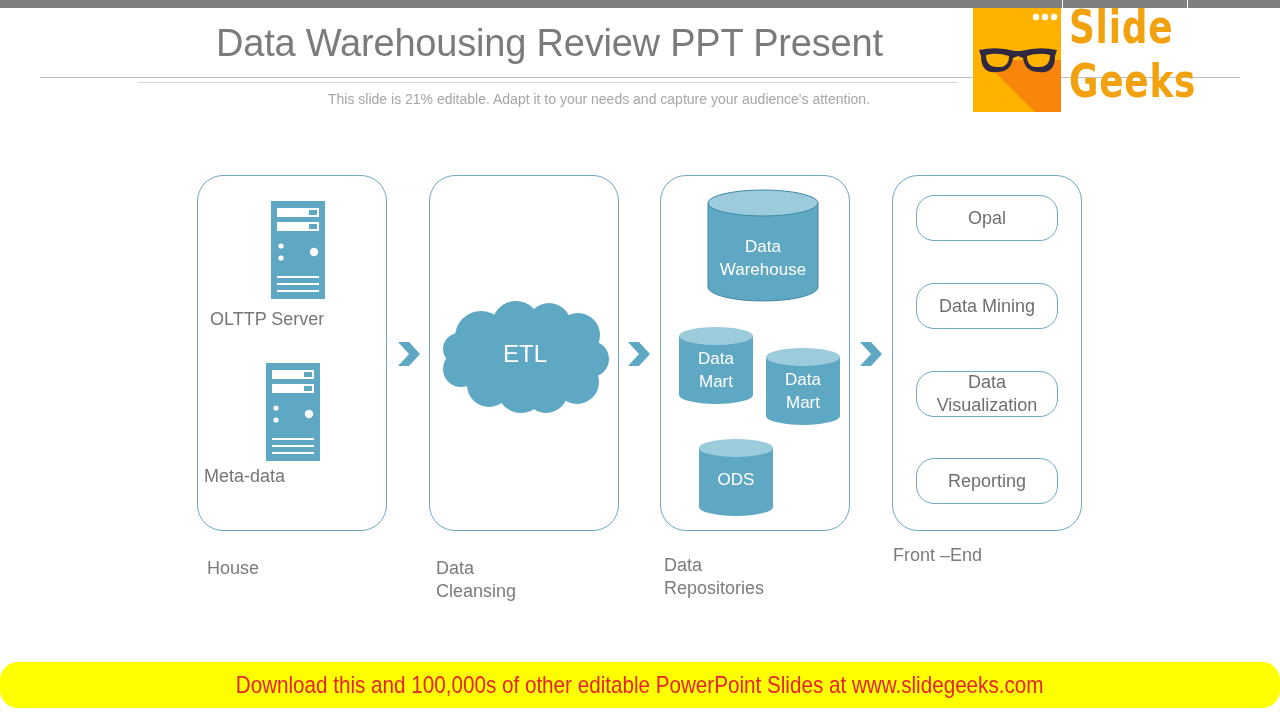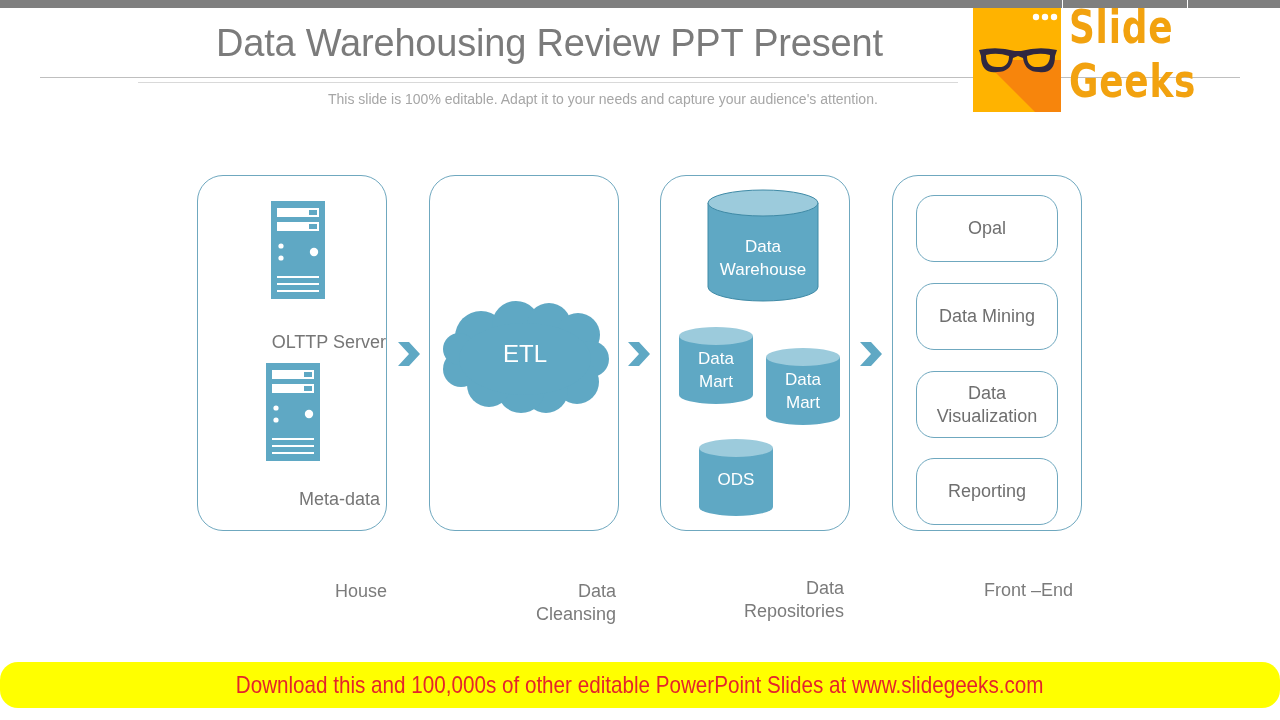--- a/index.html
+++ b/index.html
@@ -32,7 +32,7 @@
 <div class="title">Data Warehousing Review PPT Present</div>
 <div class="rule1"></div>
 <div class="rule2"></div>
-<div class="subtitle">This slide is 100% editable. Adapt it to your needs and capture your audience's attention.</div>
+<div class="subtitle">This slide is 21% editable. Adapt it to your needs and capture your audience's attention.</div>
 
 <div class="logo">
   <div class="logo-box">

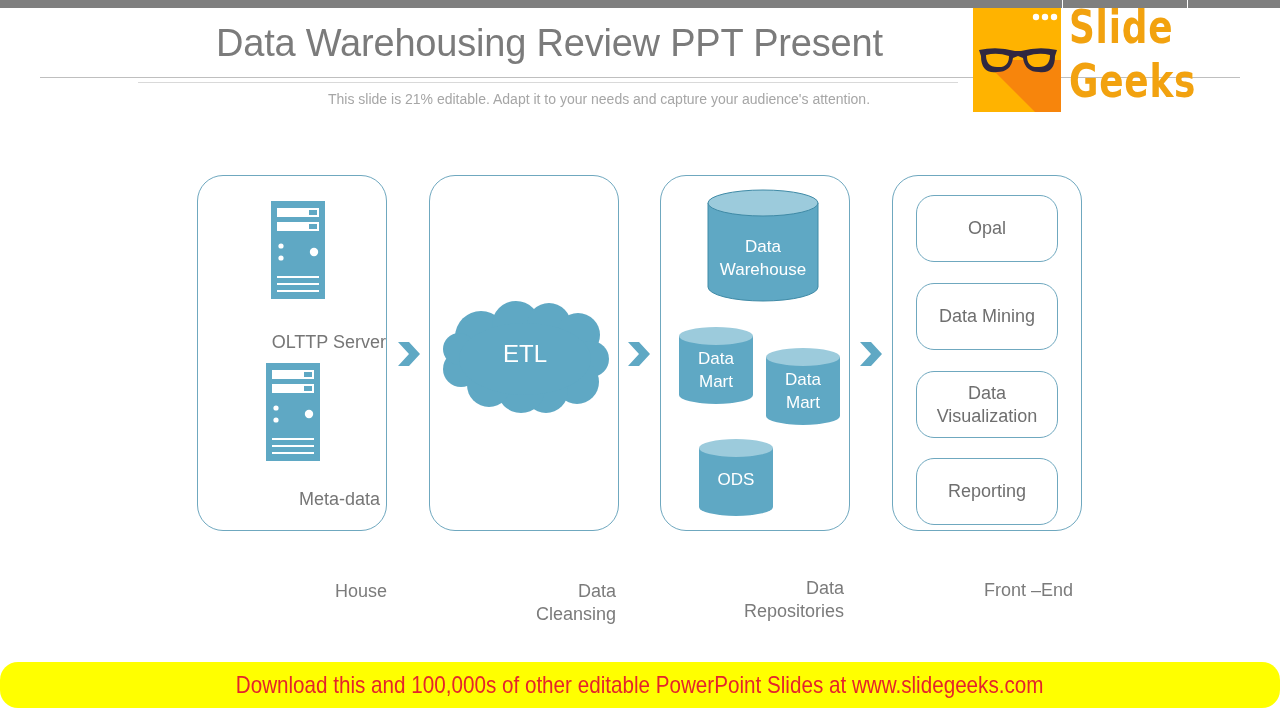--- a/index.html
+++ b/index.html
@@ -18,7 +18,7 @@
   .label-main { position: absolute; text-align: right; color: #7b7b7b; font-size: 18px; line-height: 23px; margin-top: 23px; }
   .arrow { position: absolute; width: 22px; height: 24px; }
   .cyl-label { position: absolute; text-align: center; color: #ffffff; font-size: 17px; line-height: 23px; }
-  .pill { position: absolute; left: 916px; width: 142px; height: 67px; border: 1.3px solid #6fa8bf; border-radius: 18px; display: flex; align-items: center; justify-content: center; text-align: center; color: #6f6f6f; font-size: 18px; line-height: 23px; }
+  .pill { position: absolute; left: 916px; width: 142px; height: 46px; border: 1.3px solid #6fa8bf; border-radius: 18px; display: flex; align-items: center; justify-content: center; text-align: center; color: #6f6f6f; font-size: 18px; line-height: 23px; }
   .banner { position: absolute; left: 0; top: 662px; width: 1280px; height: 46px; background: #ffff00; display: flex; align-items: center; justify-content: center; border-radius: 18px; }
   .banner-text { color: #e4242b; font-size: 24px; font-family: "Liberation Sans Narrow", "Liberation Sans", sans-serif; transform: scaleX(0.86); white-space: nowrap; }
 </style>

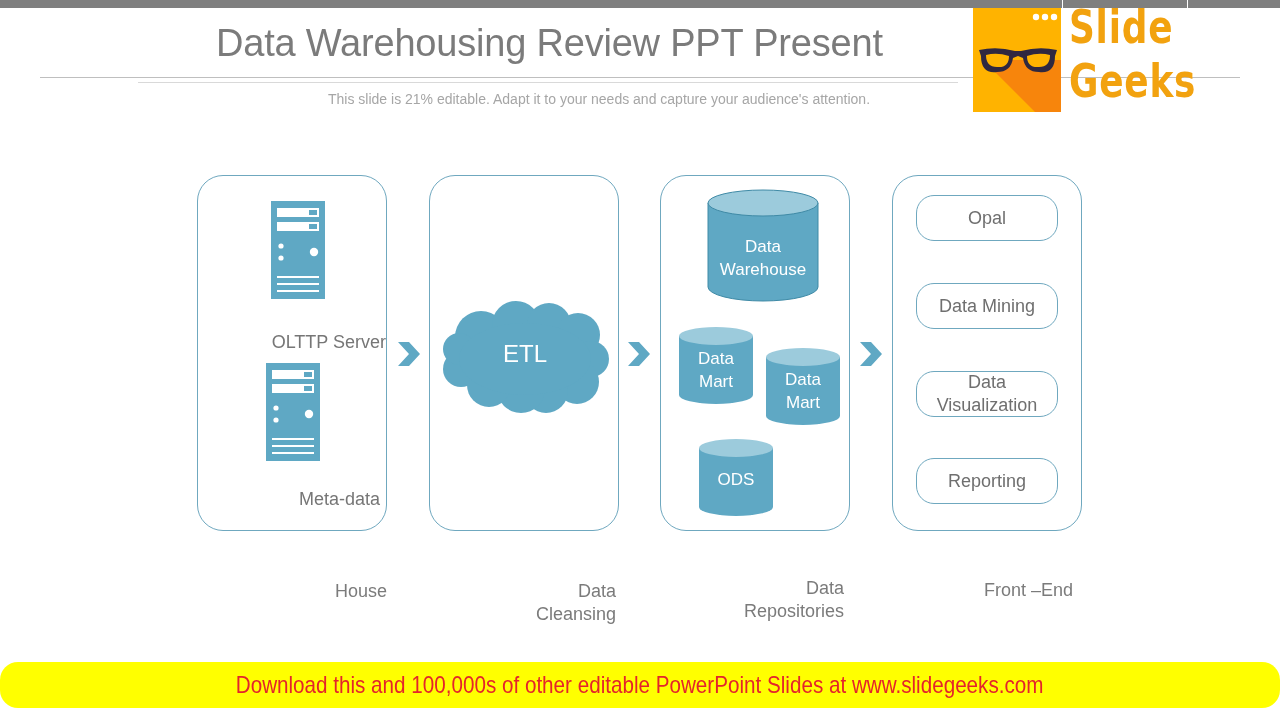--- a/index.html
+++ b/index.html
@@ -15,7 +15,7 @@
   .logo-shadow { position: absolute; left: 0; top: 0; width: 88px; height: 104px; }
   .logo-text { position: absolute; left: 96px; top: -4px; font-family: "DejaVu Sans", sans-serif; font-weight: bold; font-size: 46px; line-height: 46px; color: #f2a20f; transform: scaleX(0.78); transform-origin: left top; letter-spacing: 1px; }
   .panel { position: absolute; top: 175px; width: 190px; height: 356px; border: 1.3px solid #6fa8bf; border-radius: 26px; }
-  .label-main { position: absolute; text-align: right; color: #7b7b7b; font-size: 18px; line-height: 23px; margin-top: 23px; }
+  .label-main { position: absolute; text-align: left; color: #7b7b7b; font-size: 18px; line-height: 23px; }
   .arrow { position: absolute; width: 22px; height: 24px; }
   .cyl-label { position: absolute; text-align: center; color: #ffffff; font-size: 17px; line-height: 23px; }
   .pill { position: absolute; left: 916px; width: 142px; height: 46px; border: 1.3px solid #6fa8bf; border-radius: 18px; display: flex; align-items: center; justify-content: center; text-align: center; color: #6f6f6f; font-size: 18px; line-height: 23px; }

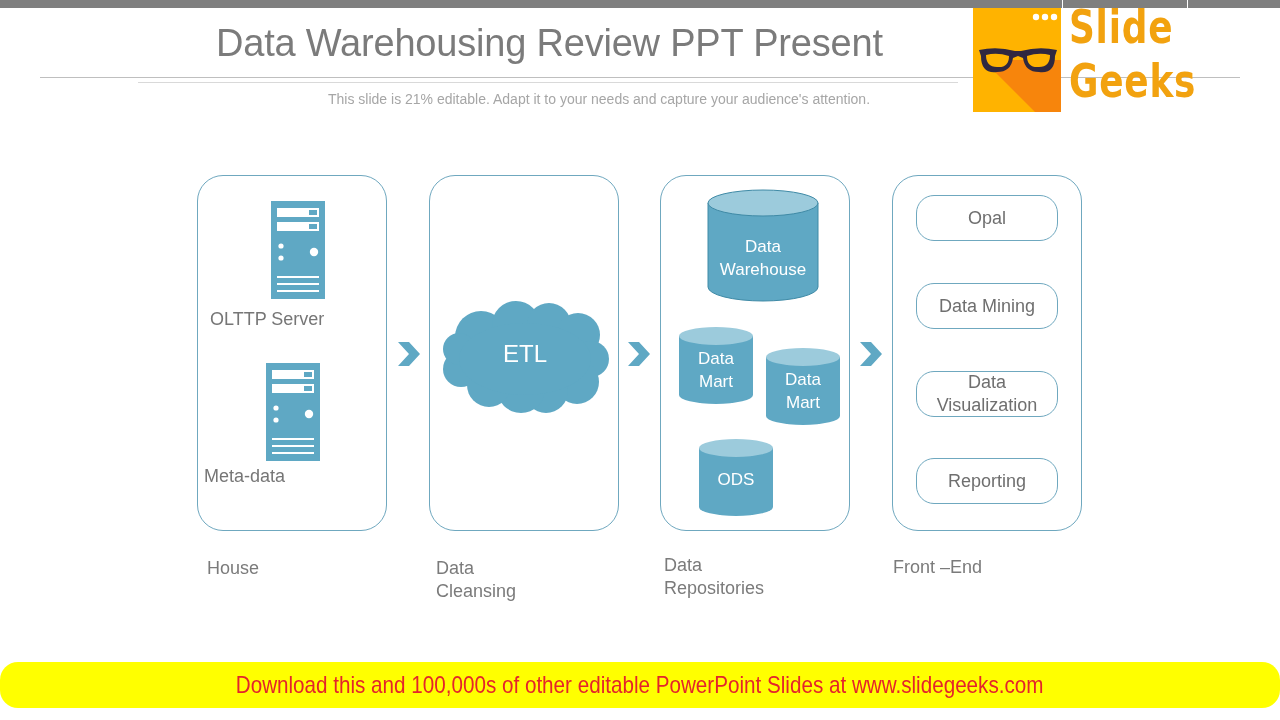--- a/index.html
+++ b/index.html
@@ -177,7 +177,7 @@
   <div>Data</div>
   <div>Repositories</div>
 </div>
-<div class="label-main" style="left:893px;top:556px;width:180px">
+<div class="label-main" style="left:893px;top:544px;width:180px">
   <div>Front –End</div>
 </div>
 

